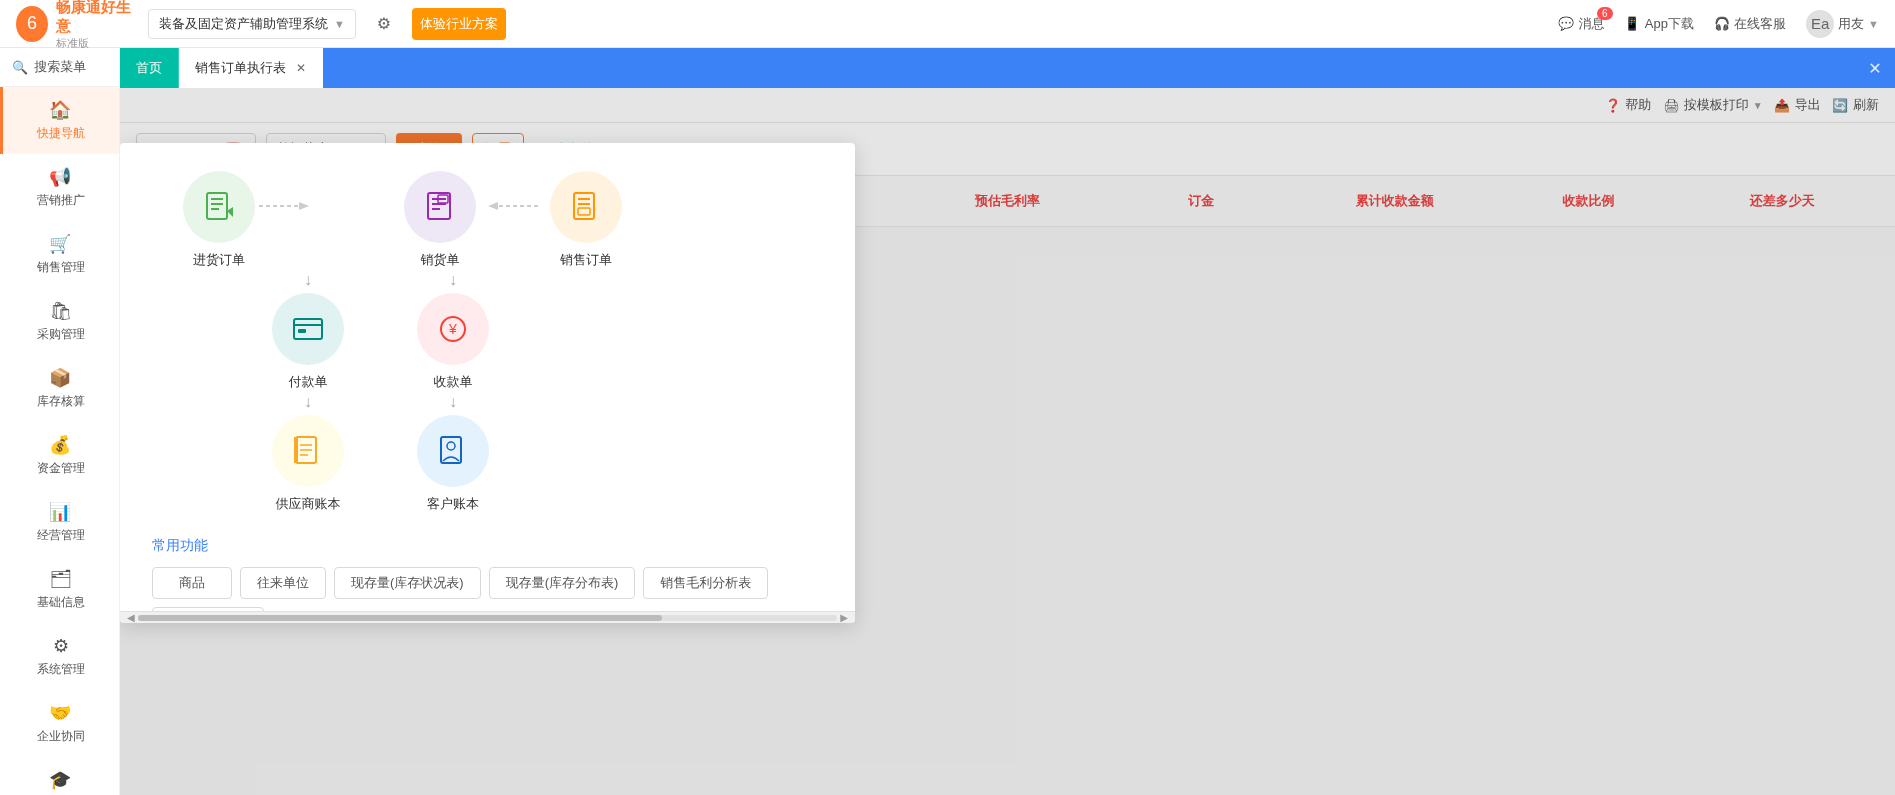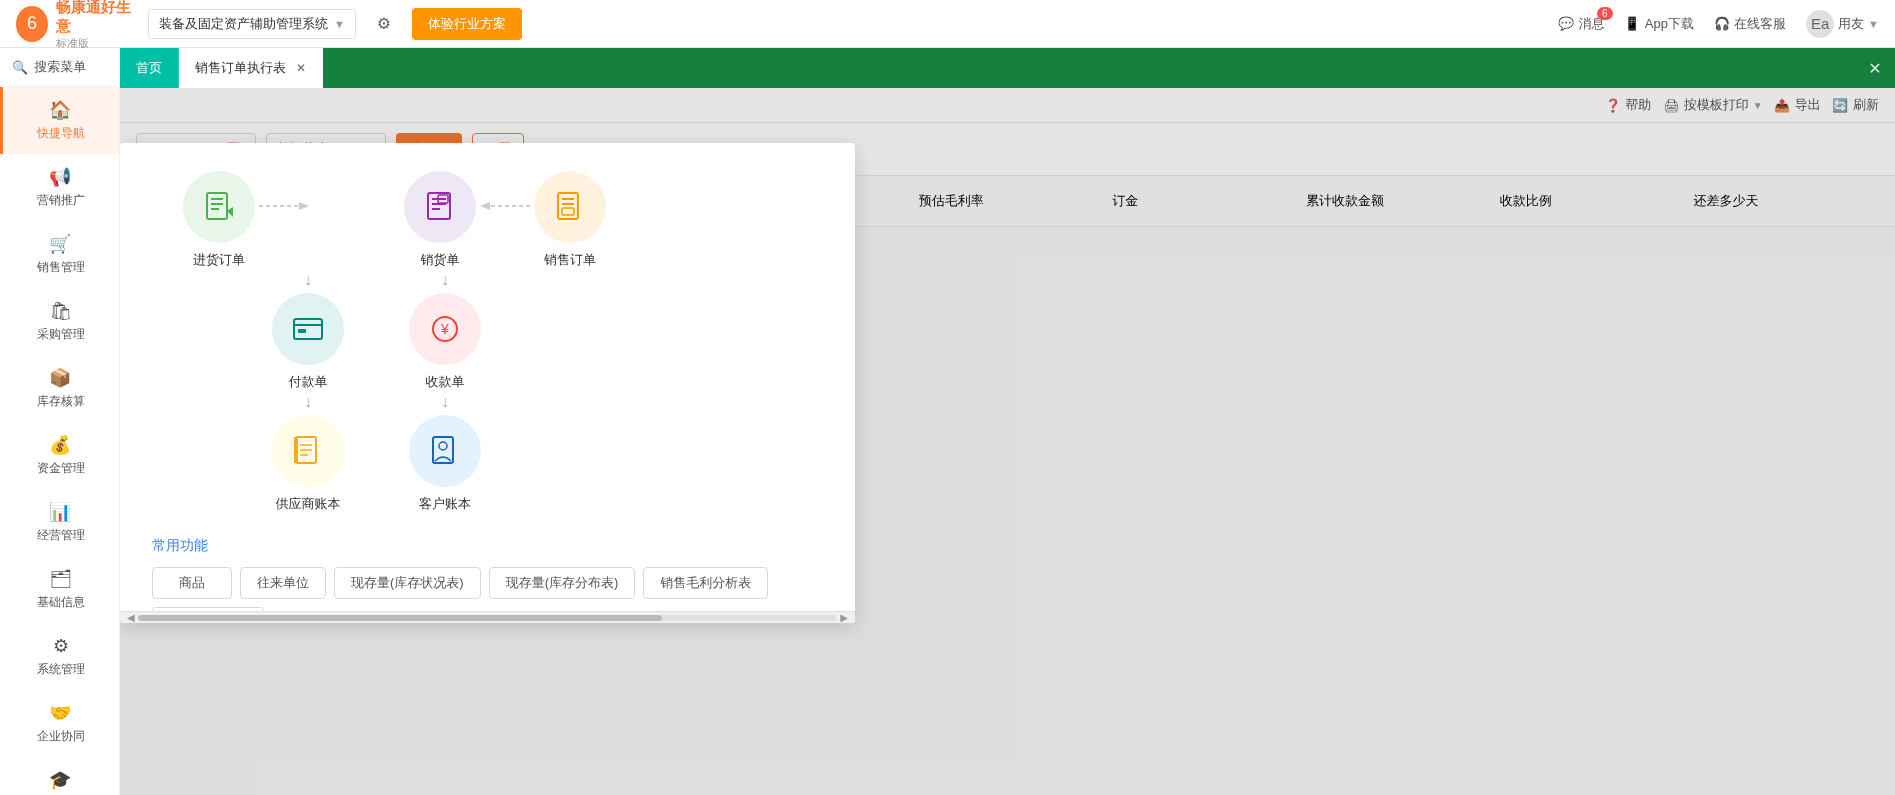--- a/index.html
+++ b/index.html
@@ -26,7 +26,7 @@
     .gear-btn { width: 32px; height: 32px; display: flex; align-items: center; justify-content: center; cursor: pointer; color: #666; font-size: 16px; }
     .trial-btn {
       background: #ff9500; color: #fff; border: none; border-radius: 4px;
-      padding: 7px 16px; font-size: 13px; cursor: pointer;
+      padding: 7px 8px; font-size: 13px; cursor: pointer;
     }
     .header-right { margin-left: auto; display: flex; align-items: center; gap: 20px; }
     .header-action { display: flex; align-items: center; gap: 4px; color: #555; cursor: pointer; font-size: 13px; position: relative; }

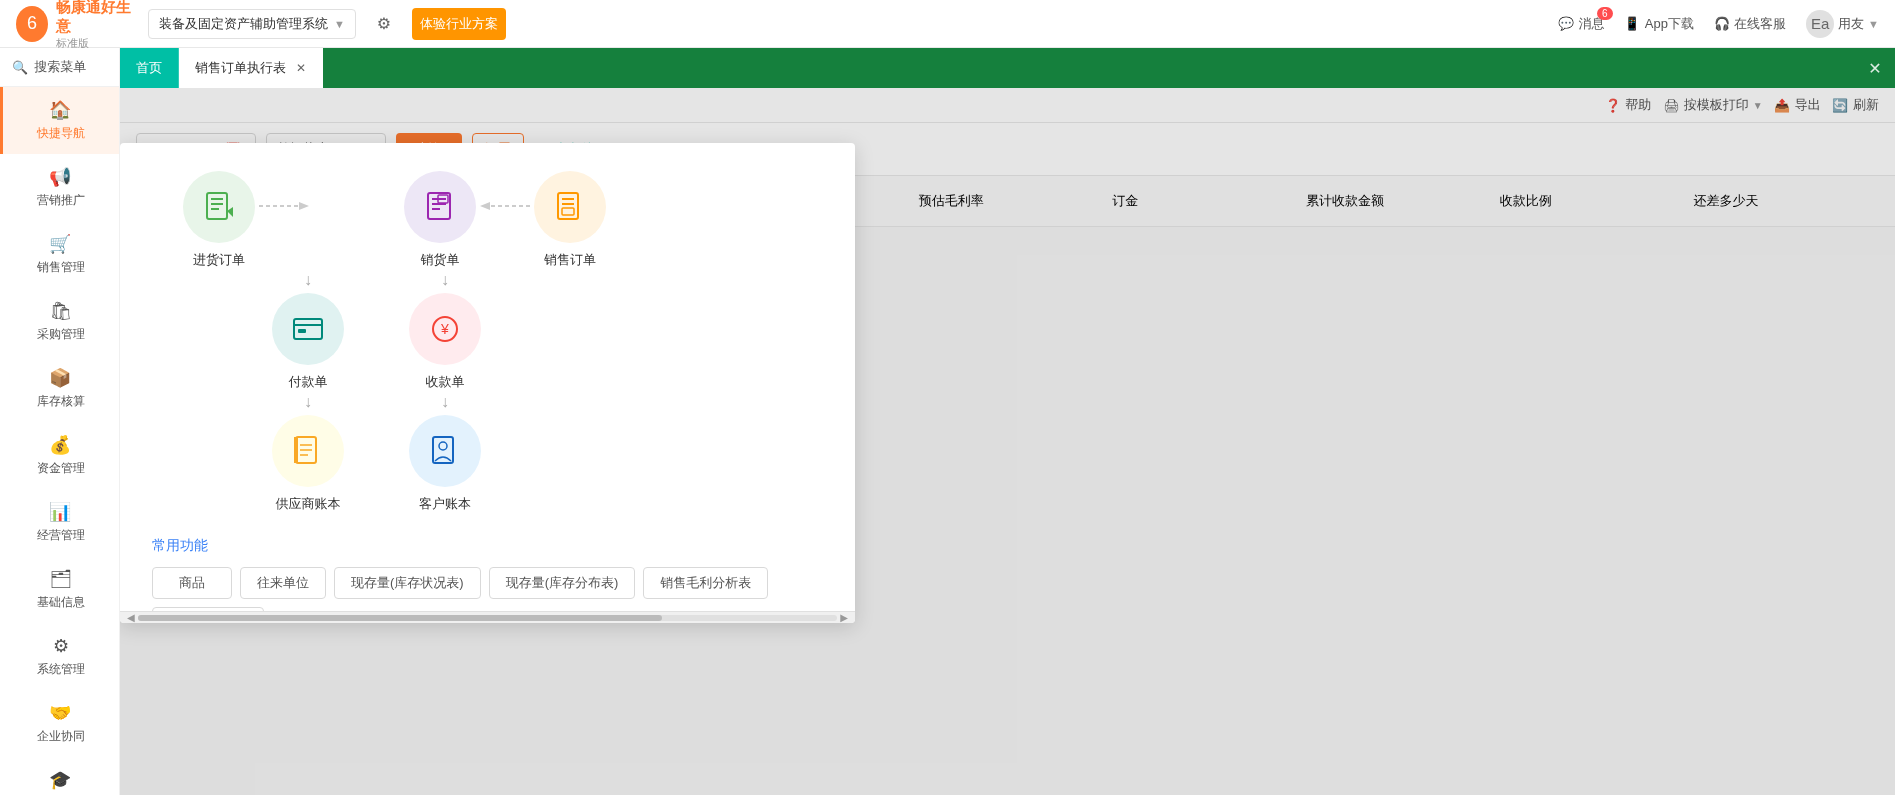--- a/index.html
+++ b/index.html
@@ -61,7 +61,7 @@
     
     .tab-bar {
       display: flex; align-items: center; height: 40px;
-      background: #15803d; padding: 0 0 0 0; flex-shrink: 0;
+      background: #3b82f6; padding: 0 0 0 0; flex-shrink: 0;
     }
     .tab-item {
       height: 40px; display: flex; align-items: center; padding: 0 16px;

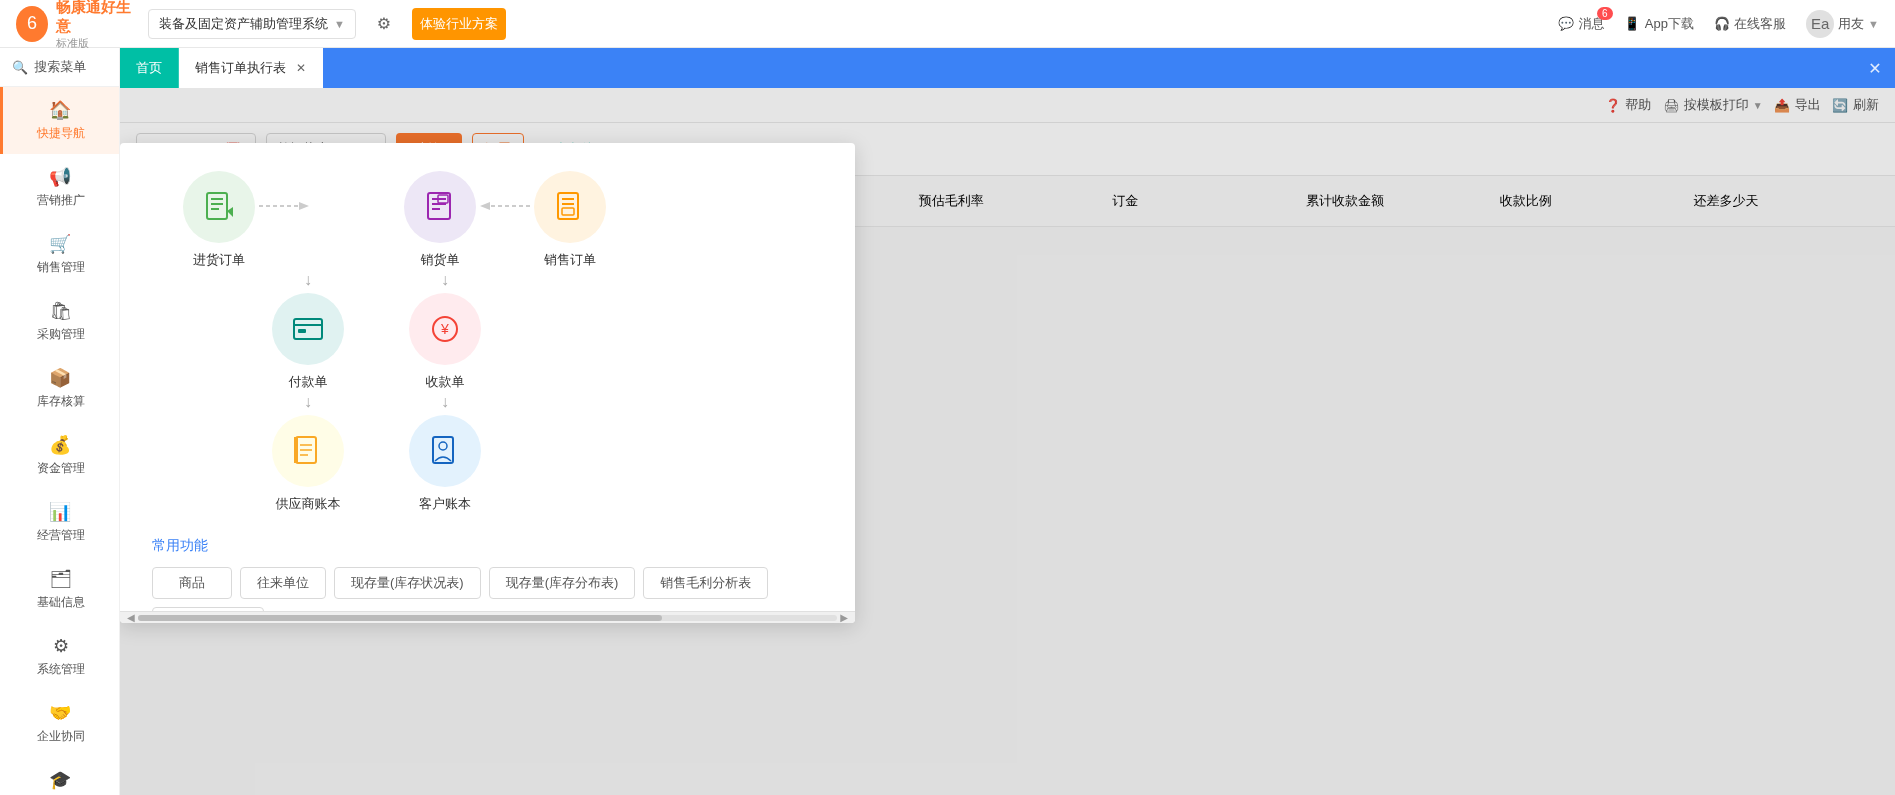--- a/index.html
+++ b/index.html
@@ -121,7 +121,7 @@
       display: flex; background: #fafafa; border-bottom: 1px solid #e8e8e8;
       padding: 10px 16px; gap: 0;
     }
-    .th { font-size: 13px; color: #000000; font-weight: 400; flex: 1; padding: 6px 8px; }
+    .th { font-size: 13px; color: #ef4444; font-weight: 700; flex: 1; text-align: center; padding: 6px 8px; }
     .no-data { text-align: center; padding: 60px; color: #999; font-size: 14px; }
 
     

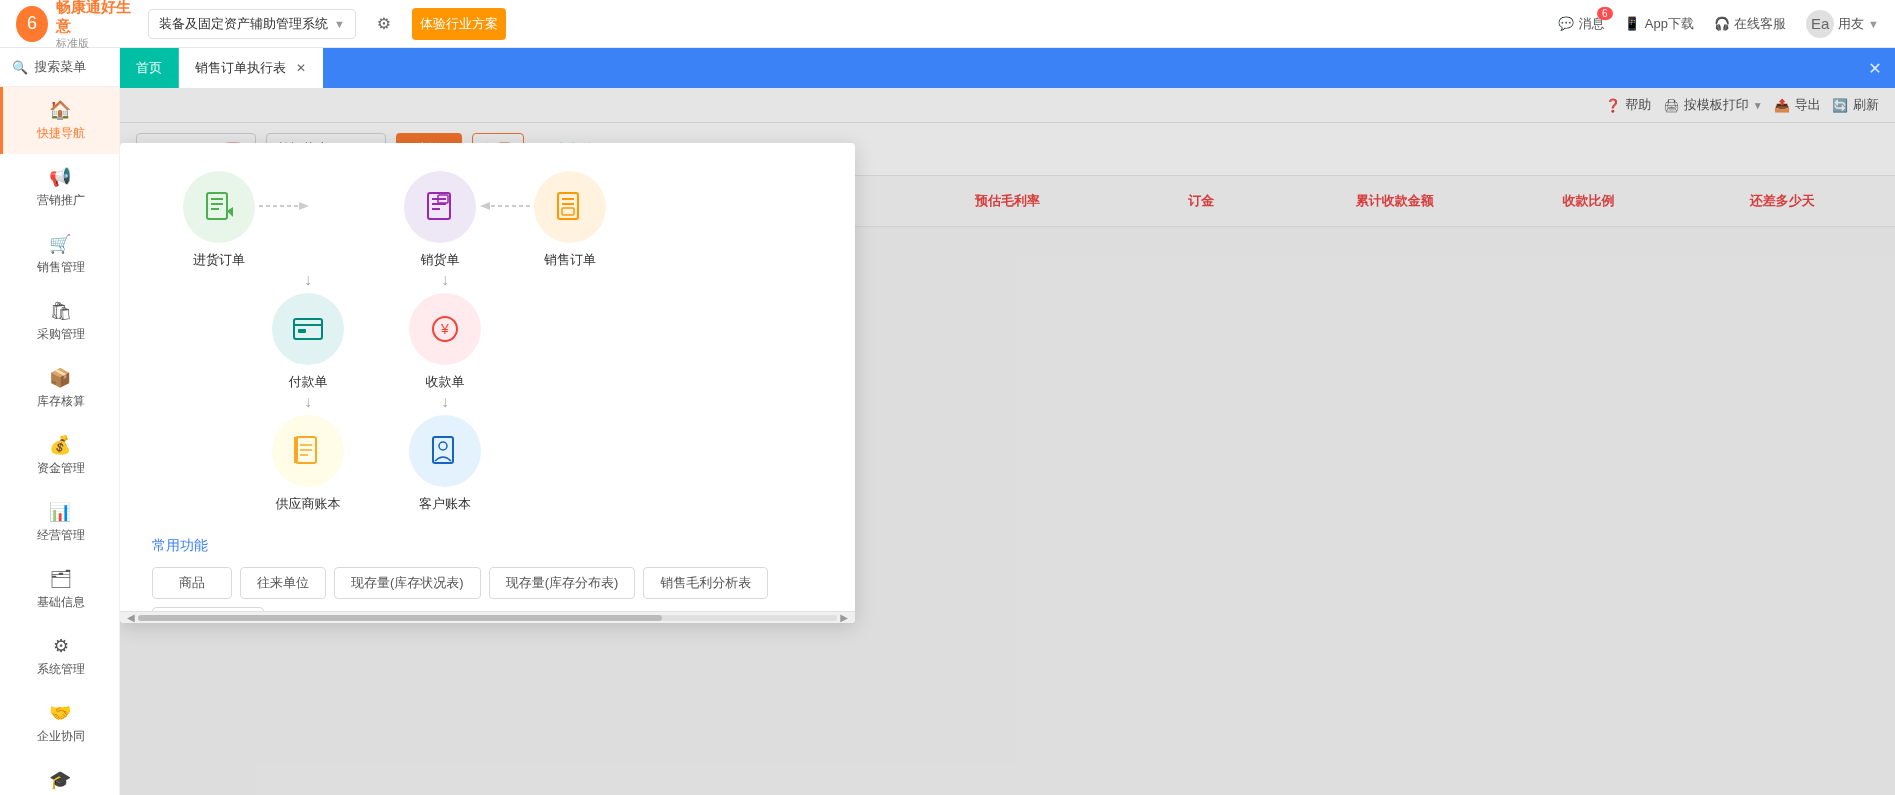--- a/index.html
+++ b/index.html
@@ -407,7 +407,7 @@
                   <div style="width:60px;"></div>
 
                   <div style="display:flex;flex-direction:column;align-items:center;">
-                    <div style="display:flex;align-items:center;gap:0;">
+                    <div style="display:flex;align-items:center;gap:8px;">
 
                       <div class="flow-col">
                         <div class="flow-circle circle-purple">

